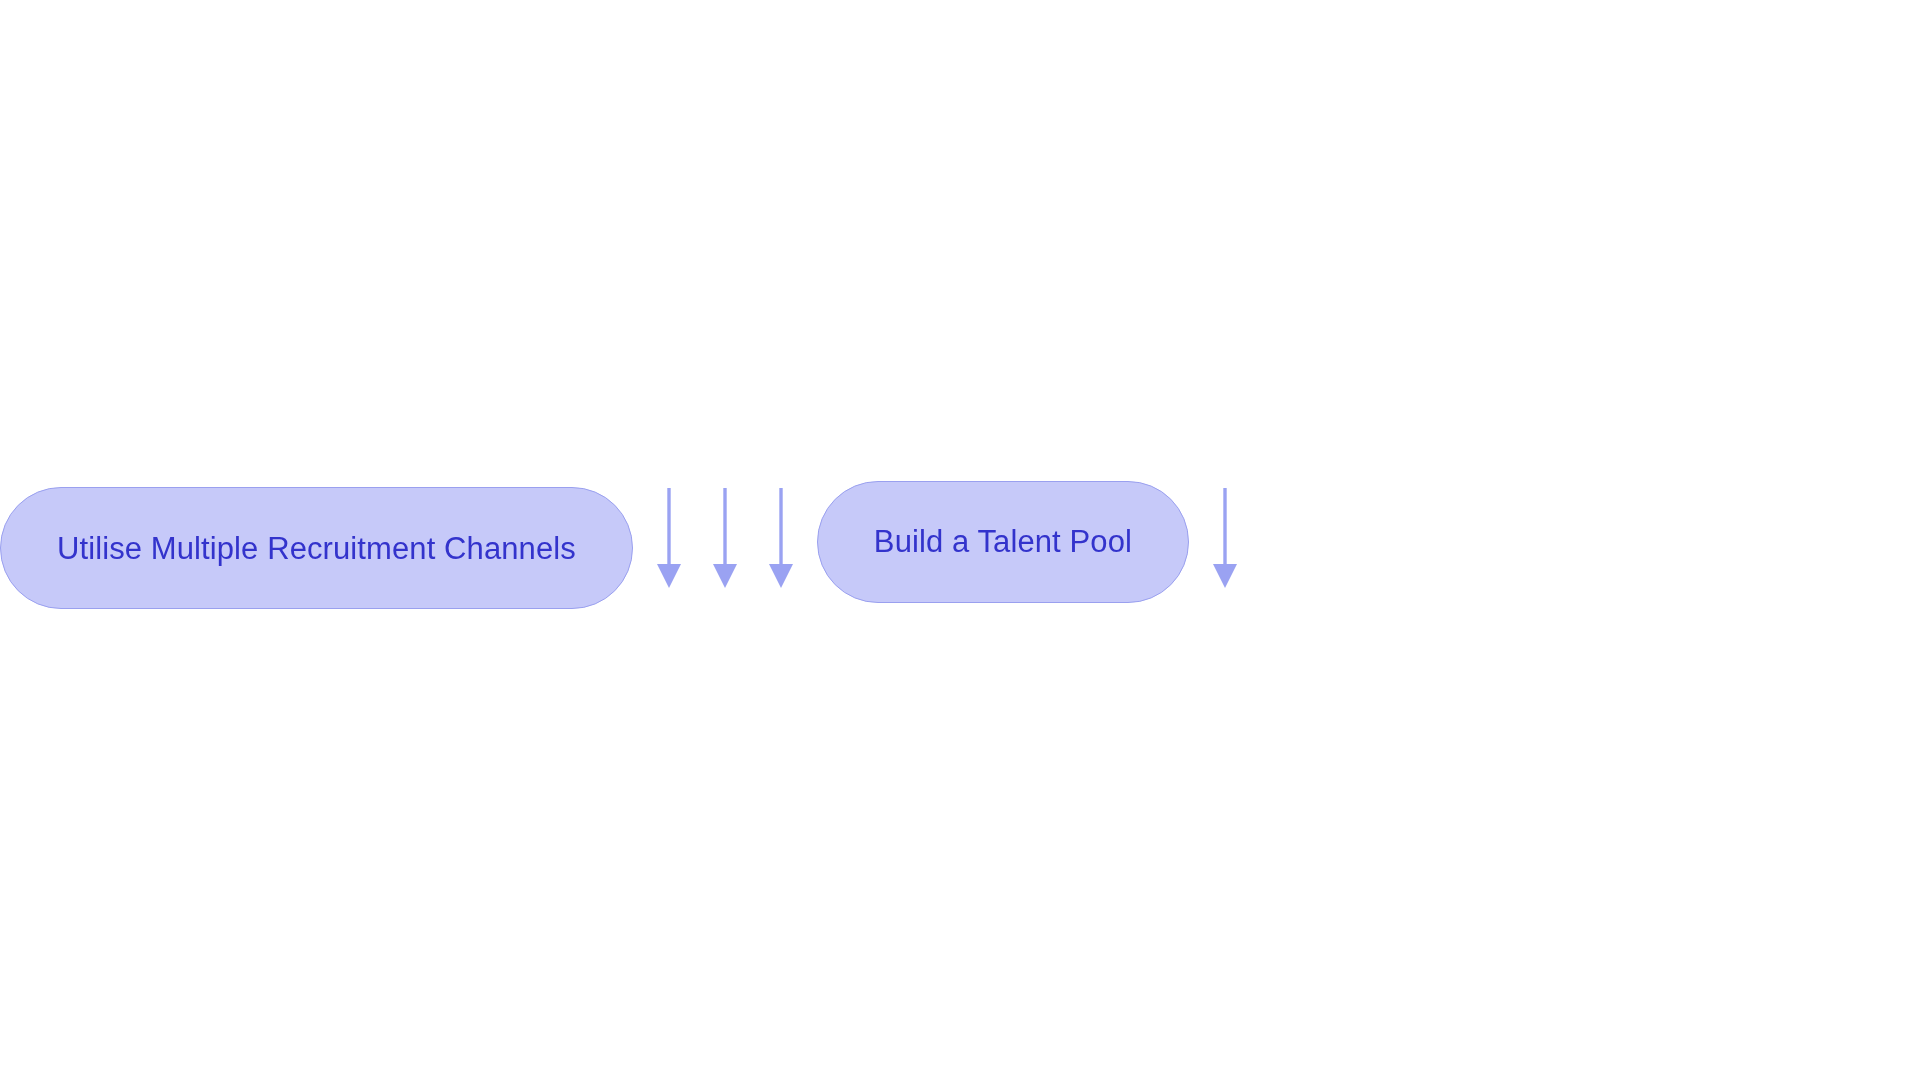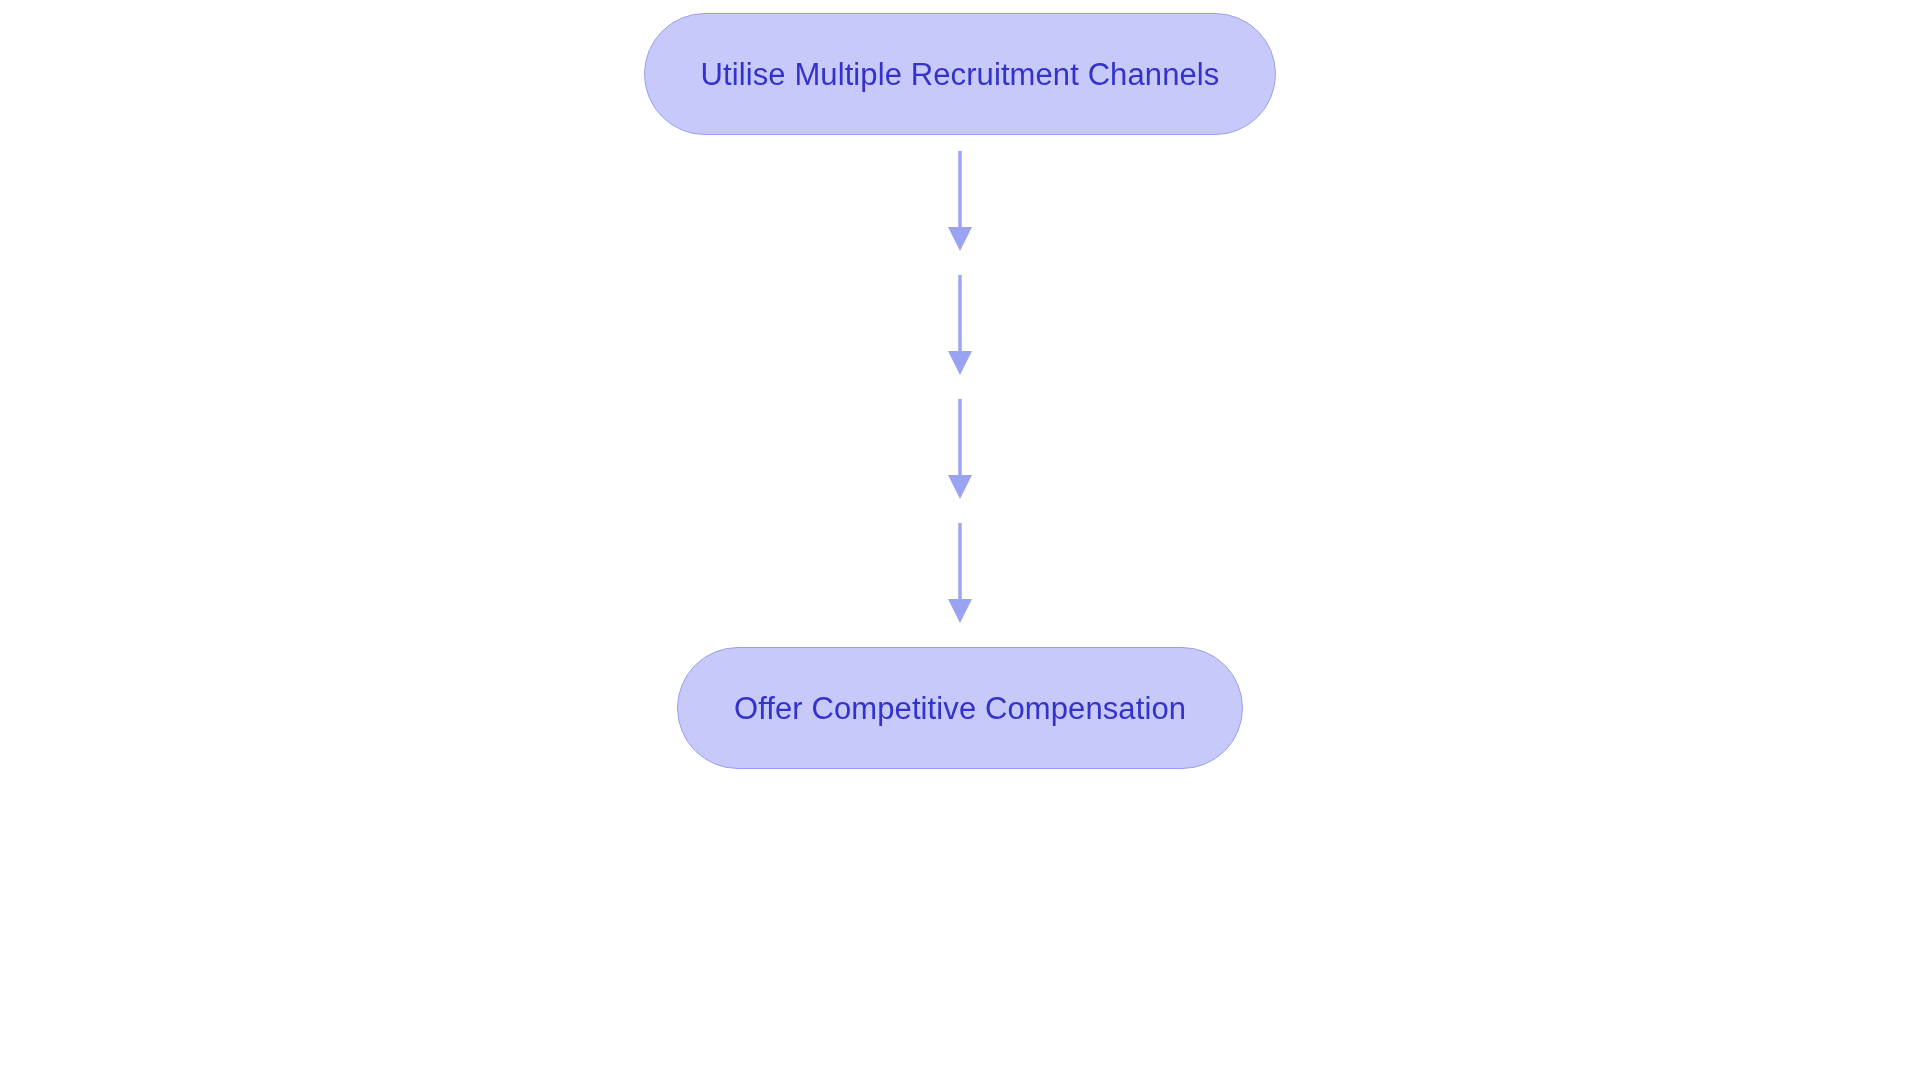--- a/index.html
+++ b/index.html
@@ -21,7 +21,7 @@
     height: 1083px;
     background: #ffffff;
     display: flex;
-    flex-direction: column;
+    flex-direction: row;
     align-items: center;
     justify-content: flex-start;
     gap: 16px;

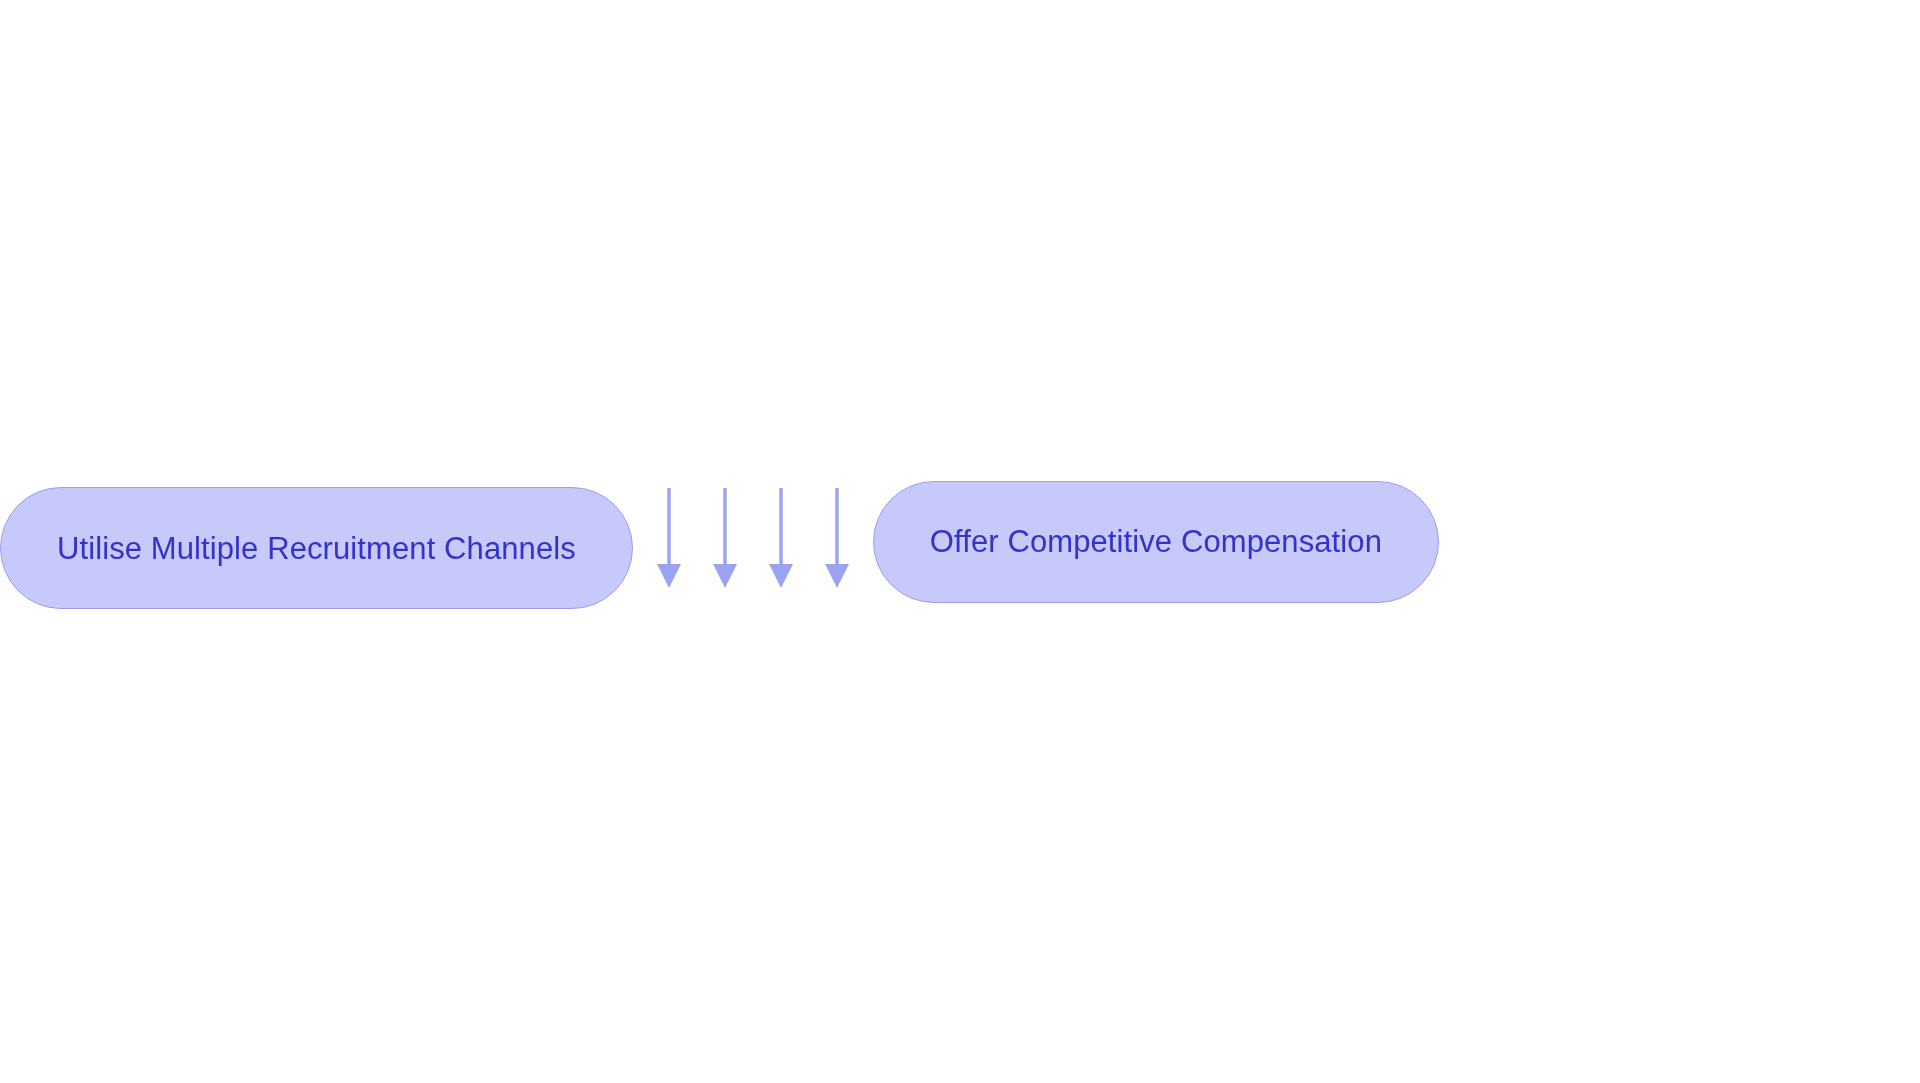--- a/index.html
+++ b/index.html
@@ -95,6 +95,9 @@
     <polygon points="20,100 8,76 32,76"></polygon>
   </svg>
 
+  <div class="flow-step">
+    <span class="flow-step-label">Build a Talent Pool</span>
+  </div>
 
   <svg class="flow-connector" viewBox="0 0 40 108">
     <line x1="20" y1="0" x2="20" y2="84"></line>

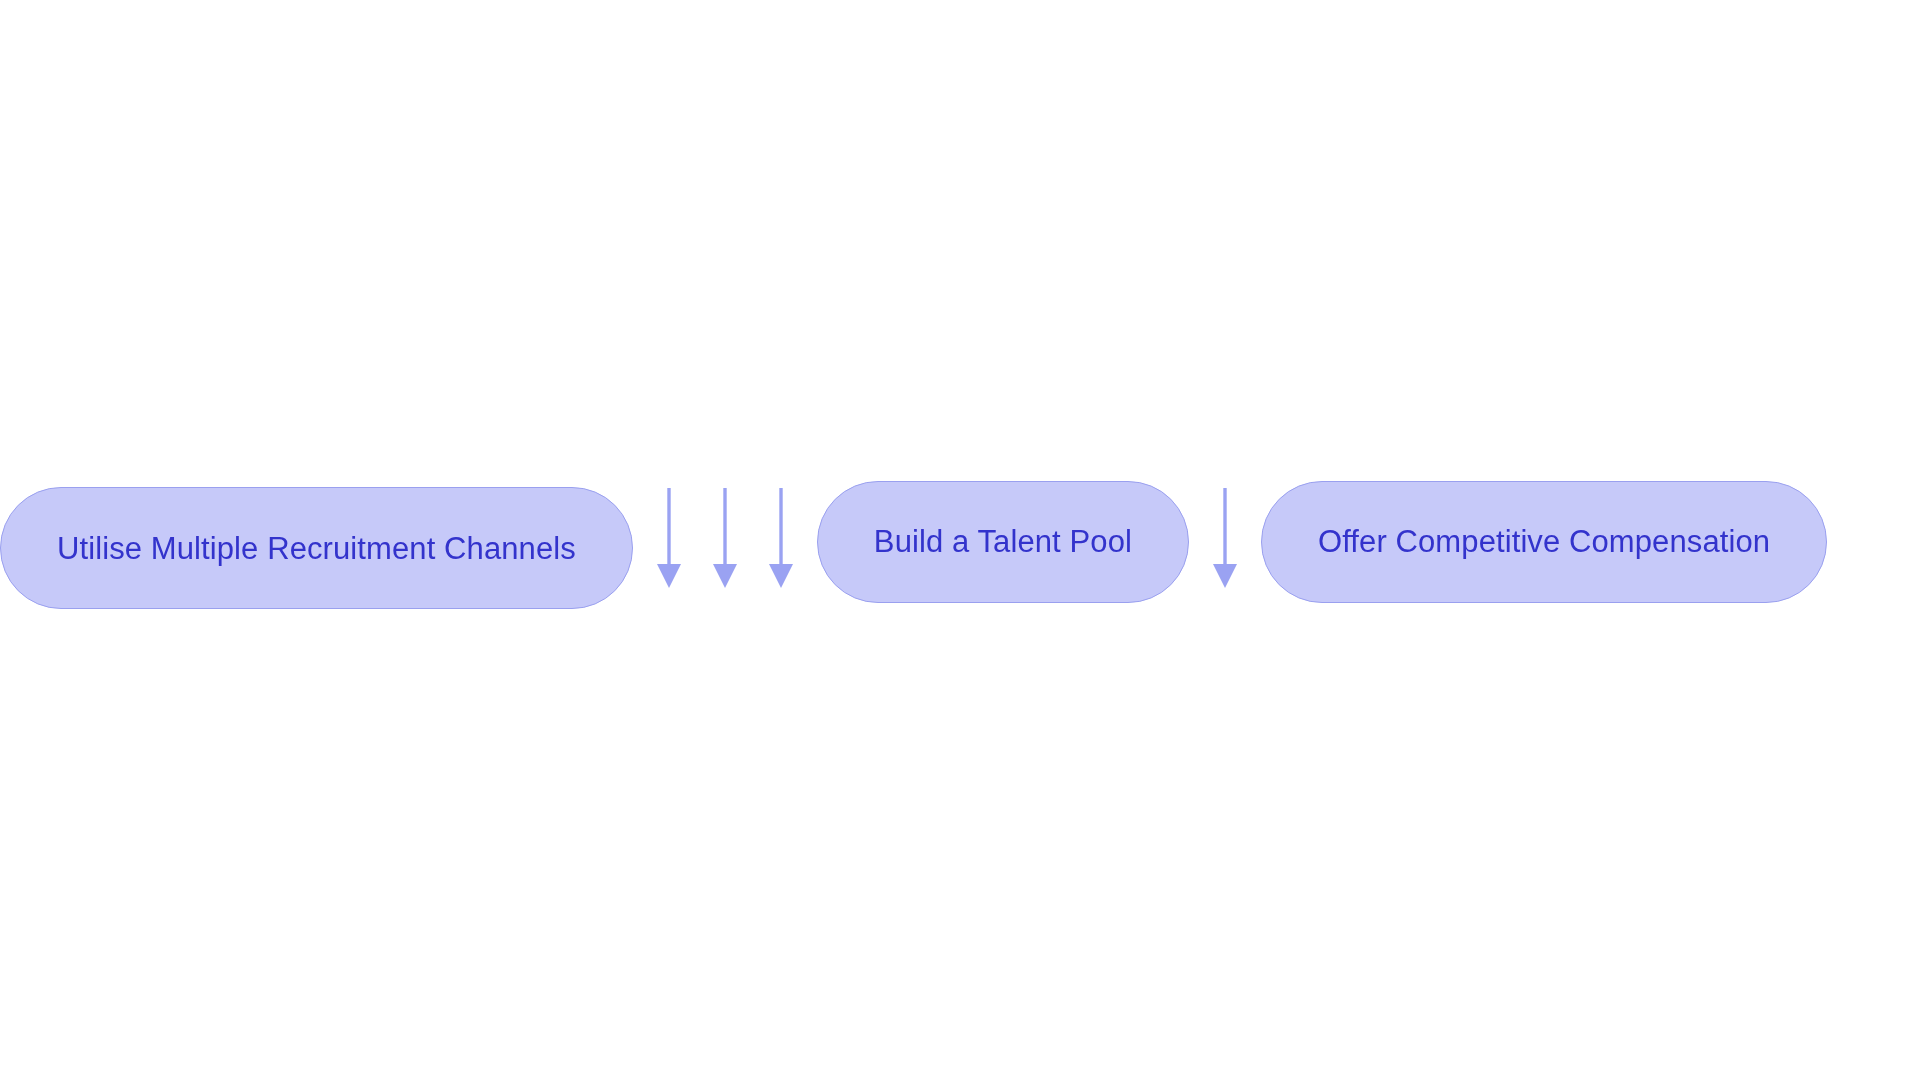--- a/index.html
+++ b/index.html
@@ -104,9 +104,6 @@
     <polygon points="20,100 8,76 32,76"></polygon>
   </svg>
 
-  <div class="flow-step">
-    <span class="flow-step-label">Offer Competitive Compensation</span>
-  </div>
 
 </div>
 

